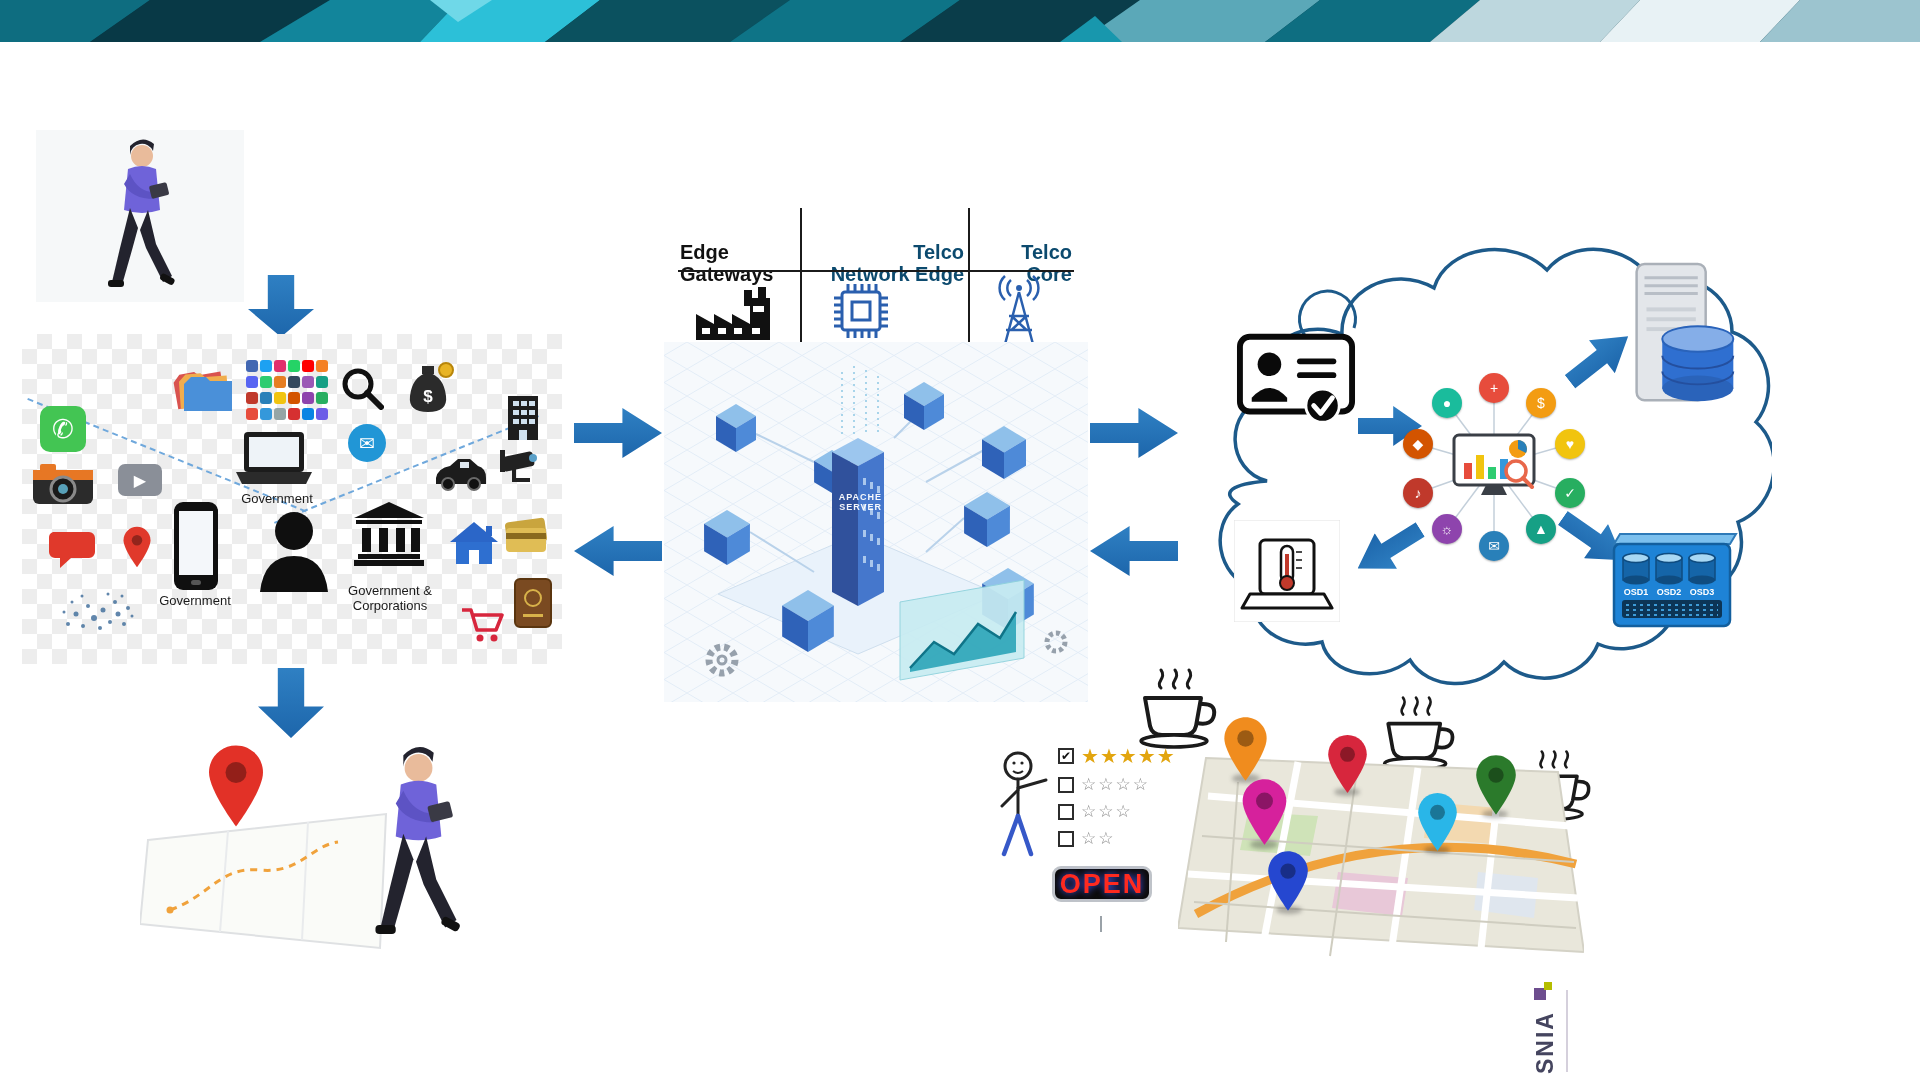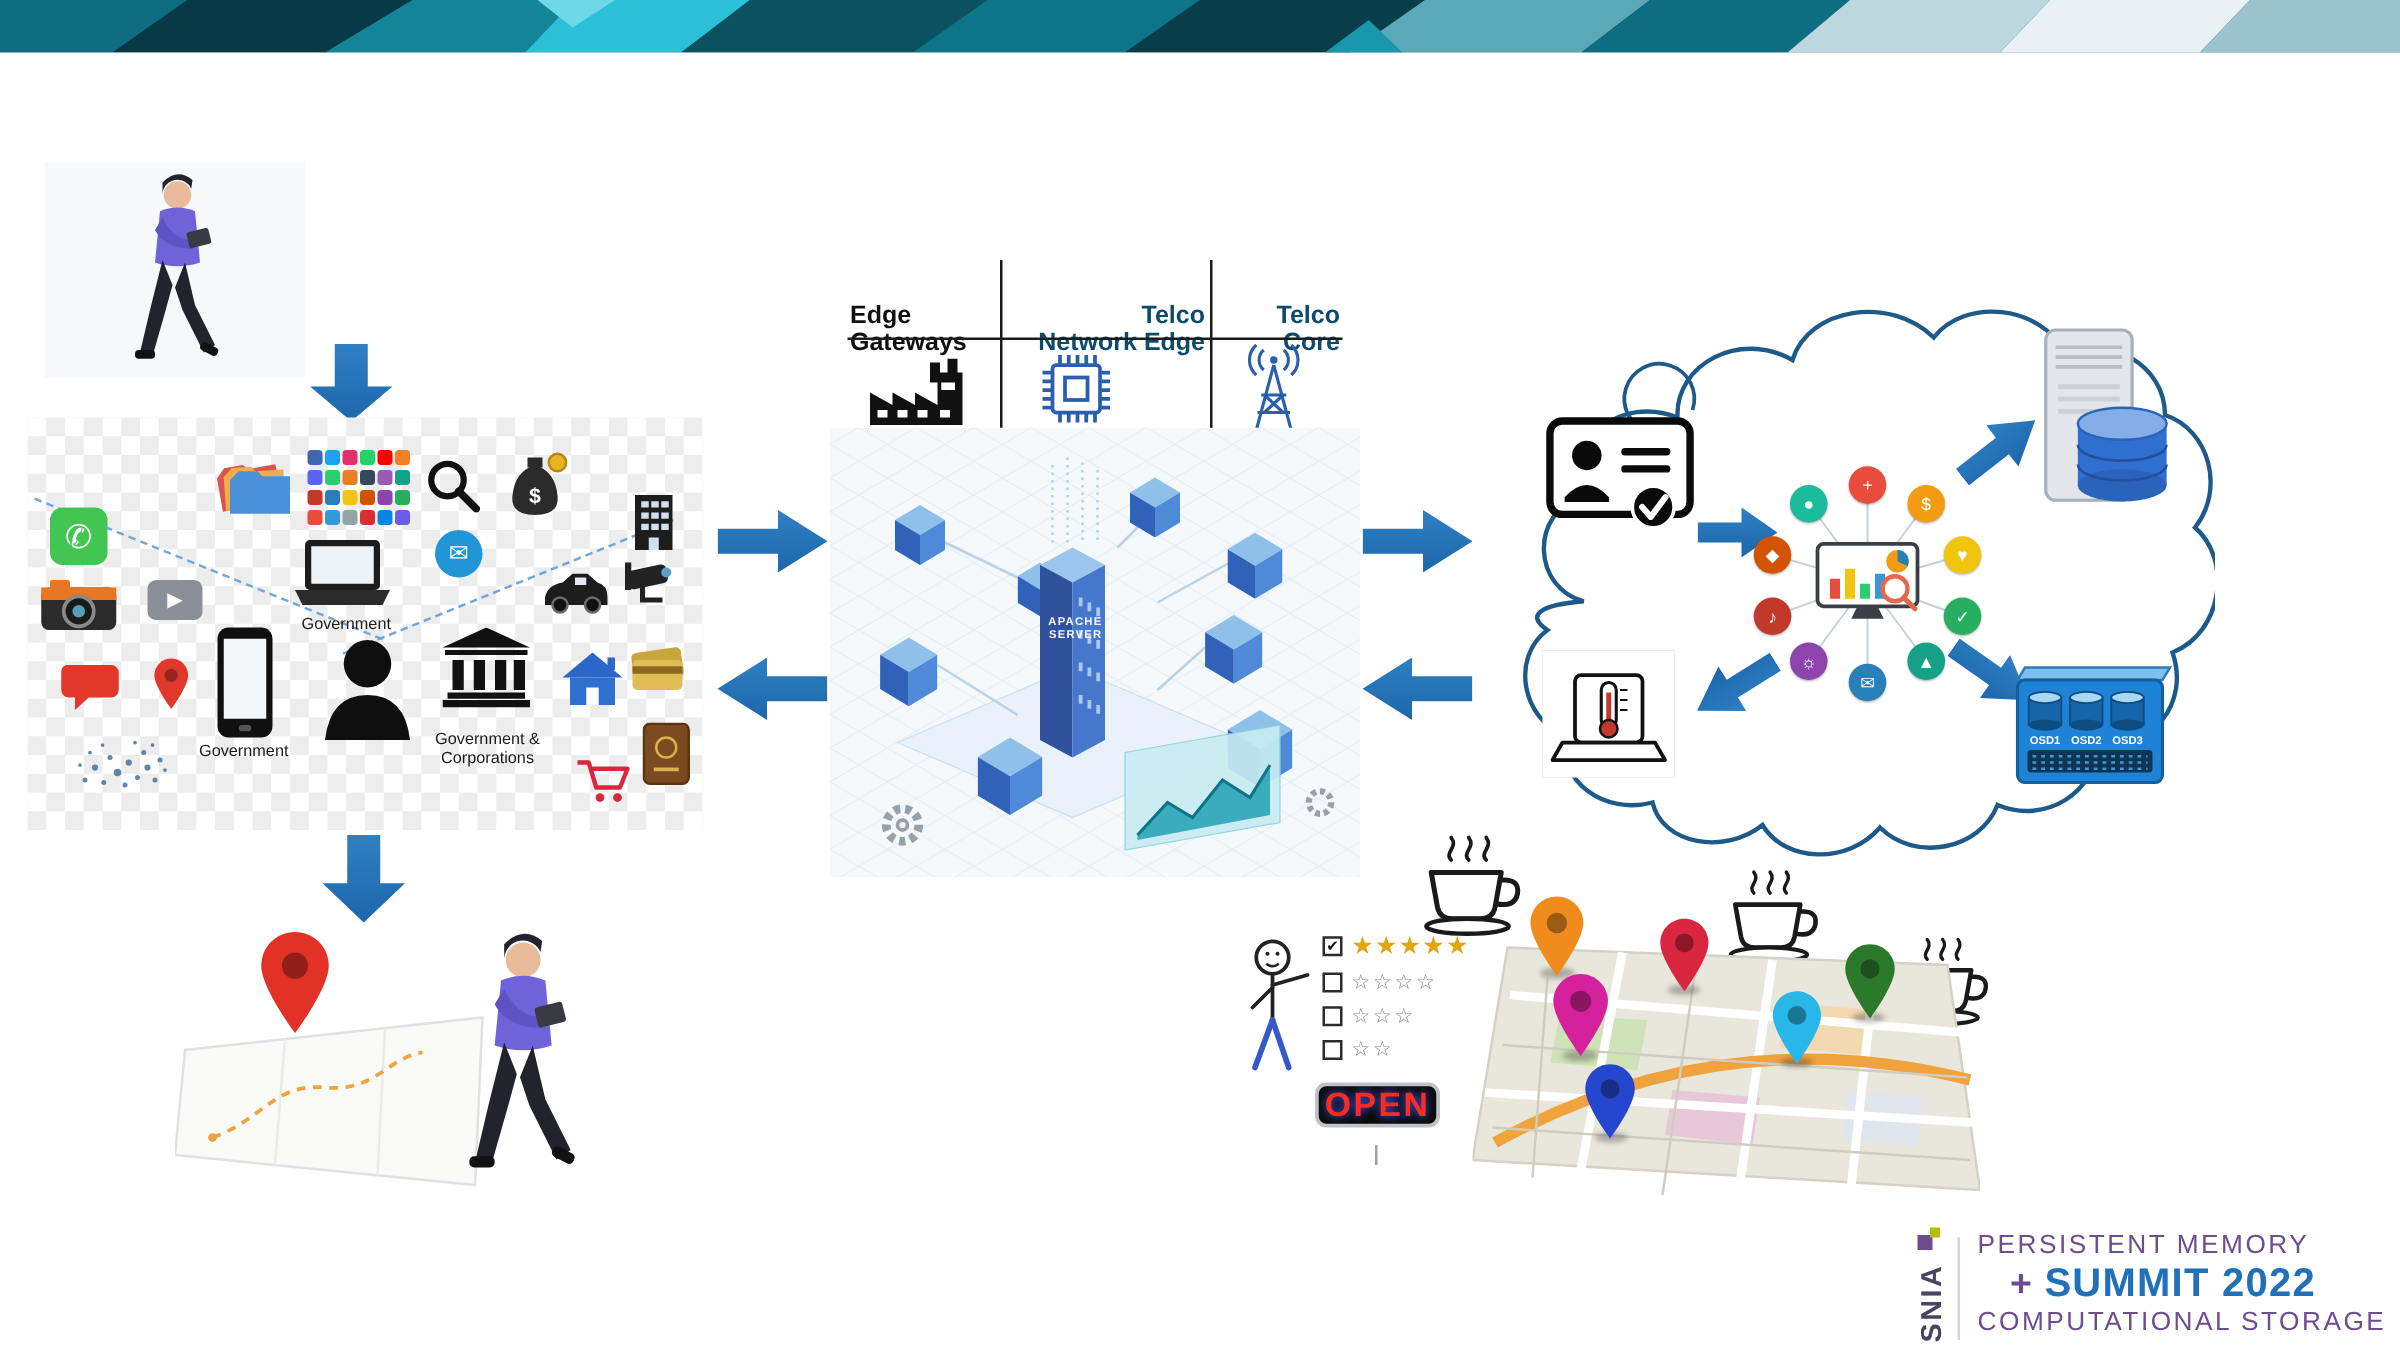--- a/index.html
+++ b/index.html
@@ -673,13 +673,6 @@
     <div class="abs" style="left:14px;top:0;width:8px;height:8px;background:#b5bd00"></div>
     <div class="abs snia-vert" style="left:2px;top:22px;height:70px">SNIA</div>
     <div class="abs" style="left:36px;top:8px;width:2px;height:82px;background:#d5d0dc"></div>
-    <div class="abs" style="left:52px;top:2px">
-      <div class="logo-line">PERSISTENT MEMORY</div>
-      <div style="padding-left:26px;line-height:1.05;margin-top:2px">
-        <span class="logo-plus">+</span><span class="logo-summit">SUMMIT 2022</span>
-      </div>
-      <div class="logo-line" style="margin-top:2px">COMPUTATIONAL STORAGE</div>
-    </div>
   </div>
 
 </div>

